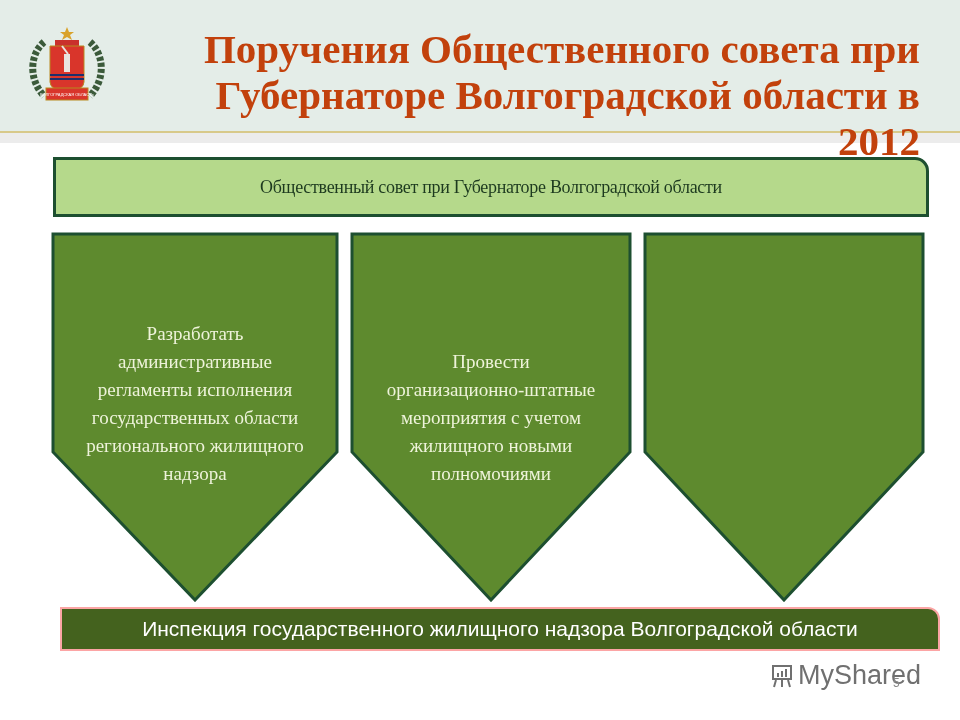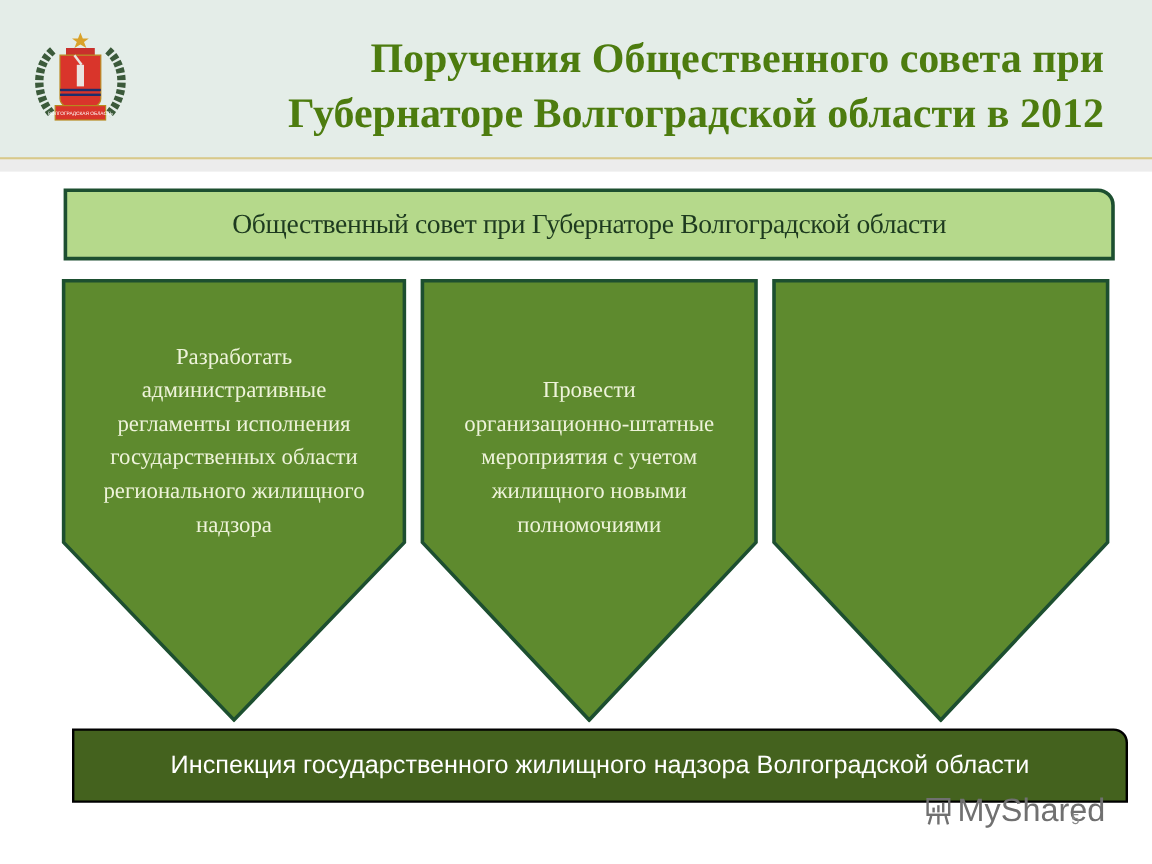--- a/index.html
+++ b/index.html
@@ -8,7 +8,7 @@
   .header-line { position:absolute; left:0; top:131px; width:960px; height:2px; background:#d8c98a; }
   .header-shadow { position:absolute; left:0; top:133px; width:960px; height:10px; background:#ececec; }
   .emblem { position:absolute; left:22px; top:24px; width:90px; height:86px; }
-  .title { position:absolute; left:180px; top:26px; width:740px; text-align:right; color:#4d7c0f; font-family:"Liberation Serif", serif; font-weight:bold; font-size:35px; line-height:46px; }
+  .title { position:absolute; left:180px; top:26px; width:740px; text-align:right; color:#c2410c; font-family:"Liberation Serif", serif; font-weight:bold; font-size:41px; line-height:46px; }
   .council { position:absolute; left:53px; top:157px; width:876px; height:60px; background:#b5d98b; border:3px solid #1d4f30; border-top-right-radius:14px; box-sizing:border-box; display:flex; align-items:center; justify-content:center; }
   .council span { font-family:"Liberation Serif", serif; font-size:23px; color:#1d3a1f; letter-spacing:-0.3px; }
   .chevron { position:absolute; top:232px; width:288px; height:370px; }

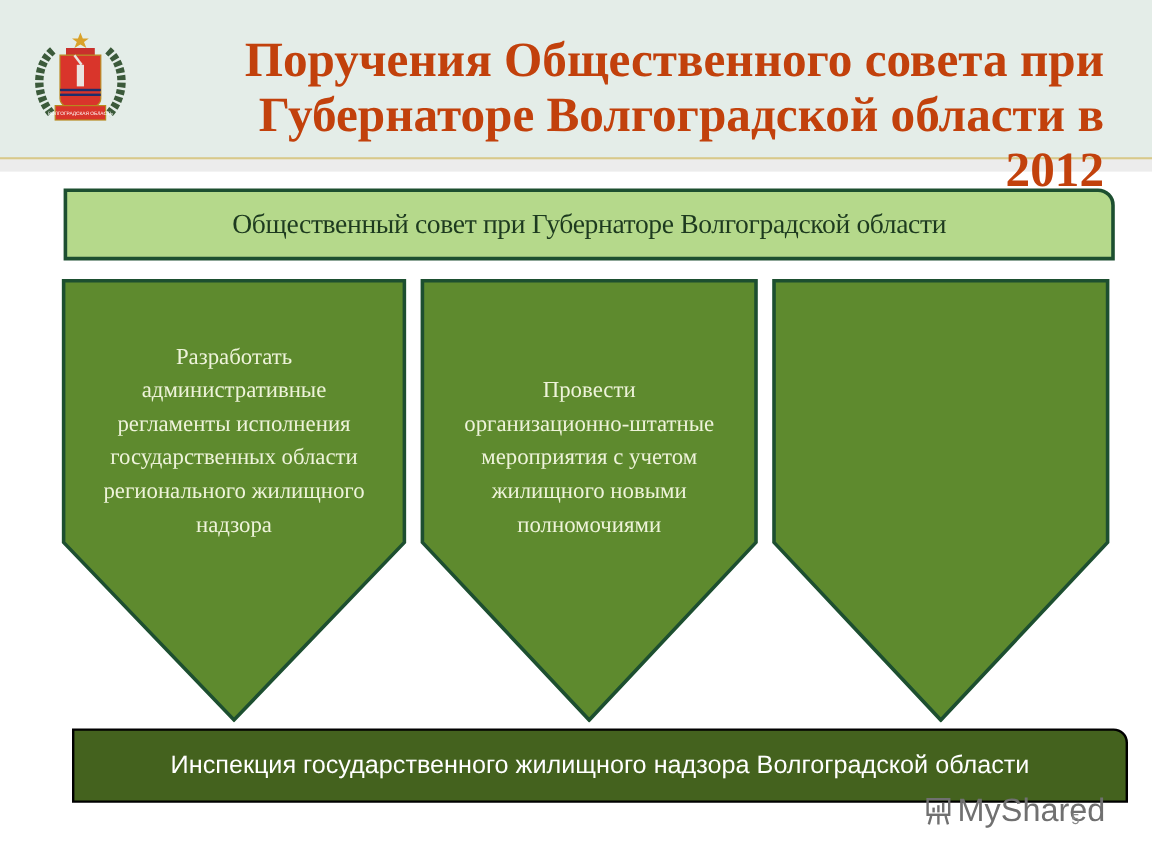--- a/index.html
+++ b/index.html
@@ -10,7 +10,7 @@
   .emblem { position:absolute; left:22px; top:24px; width:90px; height:86px; }
   .title { position:absolute; left:180px; top:26px; width:740px; text-align:right; color:#c2410c; font-family:"Liberation Serif", serif; font-weight:bold; font-size:41px; line-height:46px; }
   .council { position:absolute; left:53px; top:157px; width:876px; height:60px; background:#b5d98b; border:3px solid #1d4f30; border-top-right-radius:14px; box-sizing:border-box; display:flex; align-items:center; justify-content:center; }
-  .council span { font-family:"Liberation Serif", serif; font-size:23px; color:#1d3a1f; letter-spacing:-0.3px; }
+  .council span { font-family:"Liberation Serif", serif; font-size:18px; color:#1d3a1f; letter-spacing:-0.3px; }
   .chevron { position:absolute; top:232px; width:288px; height:370px; }
   .chevron svg { position:absolute; left:0; top:0; }
   .chevron .text { position:absolute; left:6px; width:276px; text-align:center; color:#eef3da; font-family:"Liberation Serif", serif; font-size:19px; line-height:28px; }

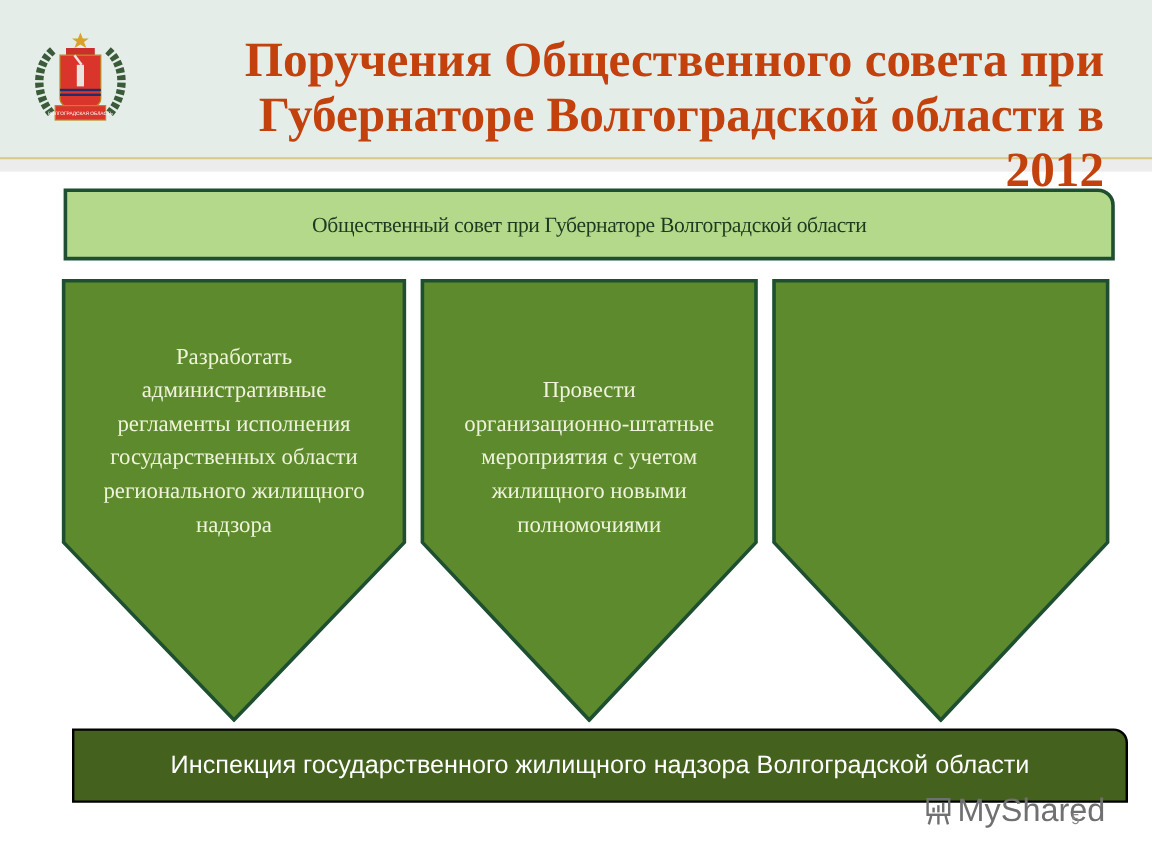--- a/index.html
+++ b/index.html
@@ -13,7 +13,7 @@
   .council span { font-family:"Liberation Serif", serif; font-size:18px; color:#1d3a1f; letter-spacing:-0.3px; }
   .chevron { position:absolute; top:232px; width:288px; height:370px; }
   .chevron svg { position:absolute; left:0; top:0; }
-  .chevron .text { position:absolute; left:6px; width:276px; text-align:center; color:#eef3da; font-family:"Liberation Serif", serif; font-size:19px; line-height:28px; }
+  .chevron .text { position:absolute; left:6px; width:276px; text-align:center; color:#eef3da; font-family:"Liberation Serif", serif; font-size:19px; line-height:28px;margin-top:36px; }
   .inspection { position:absolute; left:60px; top:607px; width:880px; height:62px; background:#44621e; border:2px solid #000000; border-top-right-radius:12px; box-sizing:border-box; display:flex; align-items:center; justify-content:center; }
   .inspection span { font-family:"Liberation Sans", sans-serif; font-size:21px; color:#ffffff; }
   .watermark { position:absolute; left:770px; top:660px; display:flex; align-items:center; gap:4px; color:#707070; font-family:"Liberation Sans", sans-serif; font-size:27px;text-align:right; }

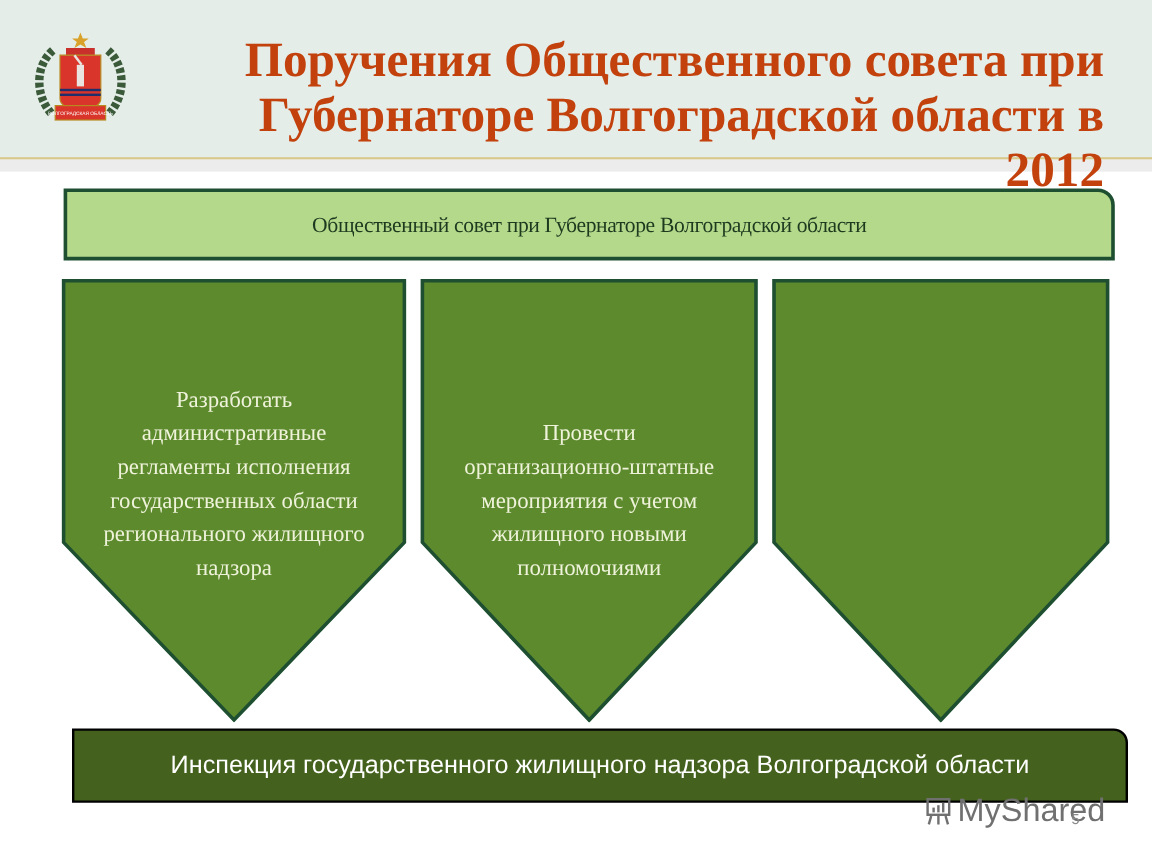--- a/index.html
+++ b/index.html
@@ -14,7 +14,7 @@
   .chevron { position:absolute; top:232px; width:288px; height:370px; }
   .chevron svg { position:absolute; left:0; top:0; }
   .chevron .text { position:absolute; left:6px; width:276px; text-align:center; color:#eef3da; font-family:"Liberation Serif", serif; font-size:19px; line-height:28px;margin-top:36px; }
-  .inspection { position:absolute; left:60px; top:607px; width:880px; height:62px; background:#44621e; border:2px solid #000000; border-top-right-radius:12px; box-sizing:border-box; display:flex; align-items:center; justify-content:center; }
+  .inspection { position:absolute; left:60px; top:607px; width:880px; height:44px; background:#44621e; border:2px solid #fca5a5; border-top-right-radius:12px; box-sizing:border-box; display:flex; align-items:center; justify-content:center; }
   .inspection span { font-family:"Liberation Sans", sans-serif; font-size:21px; color:#ffffff; }
   .watermark { position:absolute; left:770px; top:660px; display:flex; align-items:center; gap:4px; color:#707070; font-family:"Liberation Sans", sans-serif; font-size:27px;text-align:right; }
   .page-num { position:absolute; left:893px; top:676px; color:#8a8a8a; font-family:"Liberation Sans", sans-serif; font-size:12px; }

